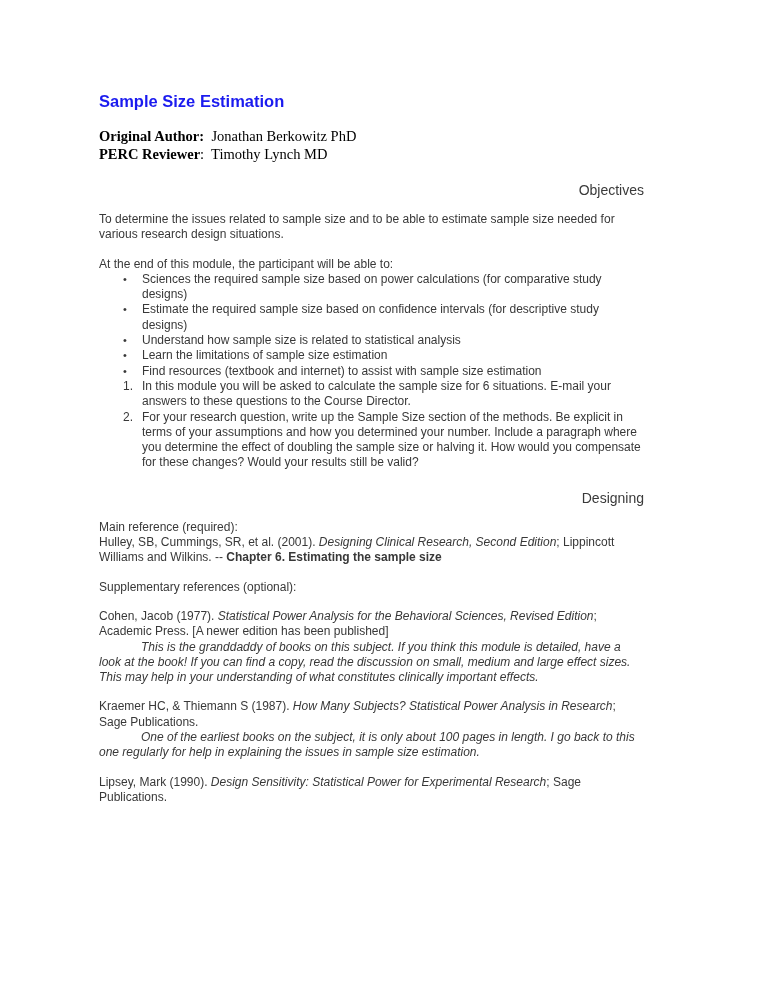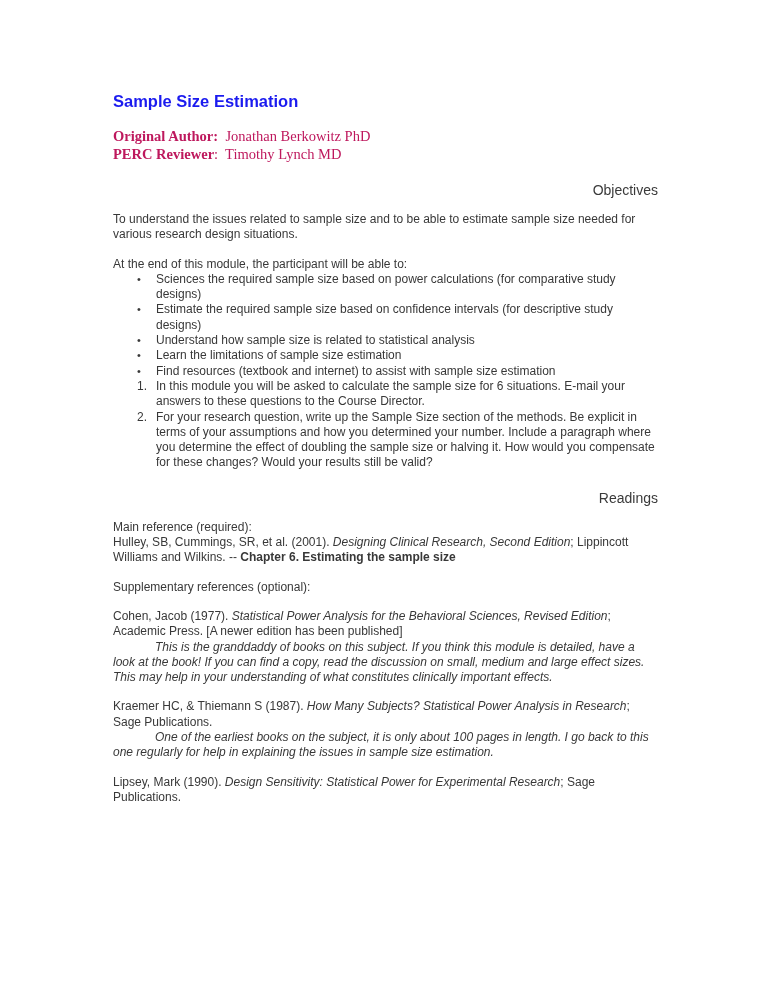--- a/index.html
+++ b/index.html
@@ -16,7 +16,7 @@
   .content {
     position: absolute;
     top: 91px;
-    left: 113px;
+    left: 99px;
     width: 545px;
   }
   .doc-title {

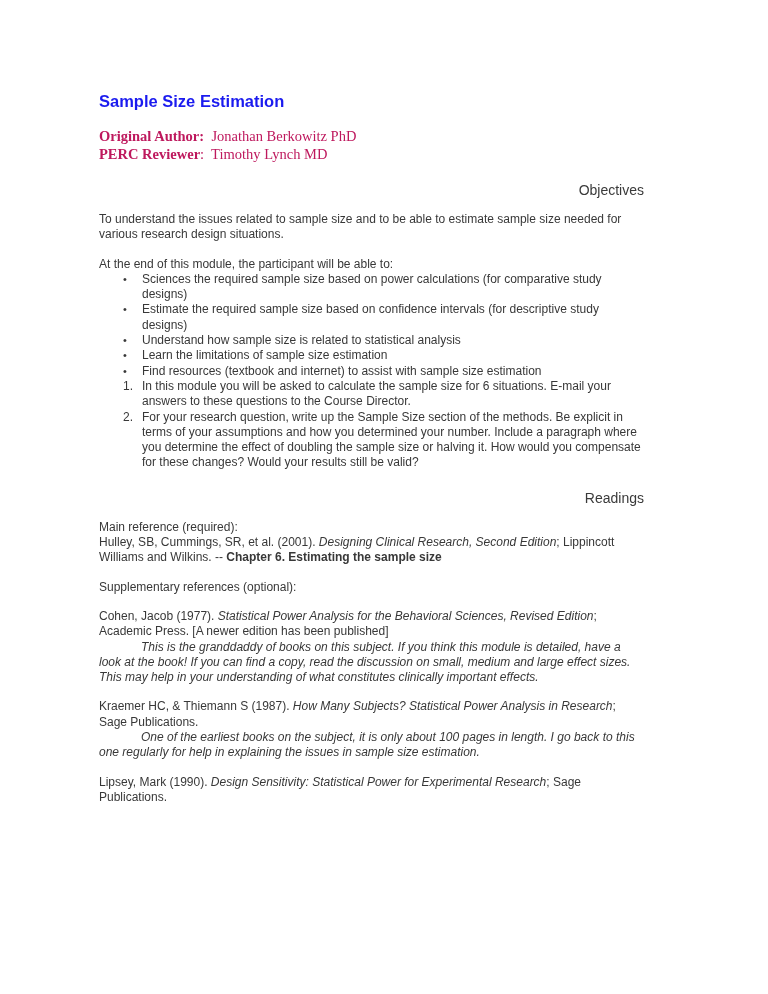--- a/index.html
+++ b/index.html
@@ -30,7 +30,7 @@
     font-family: "Liberation Serif", "DejaVu Serif", serif;
     font-size: 14.5px;
     line-height: 17.5px;
-    color: #be185d;
+    color: #000000;
     margin-bottom: 0;
   }
   .byline .b { font-weight: bold; }

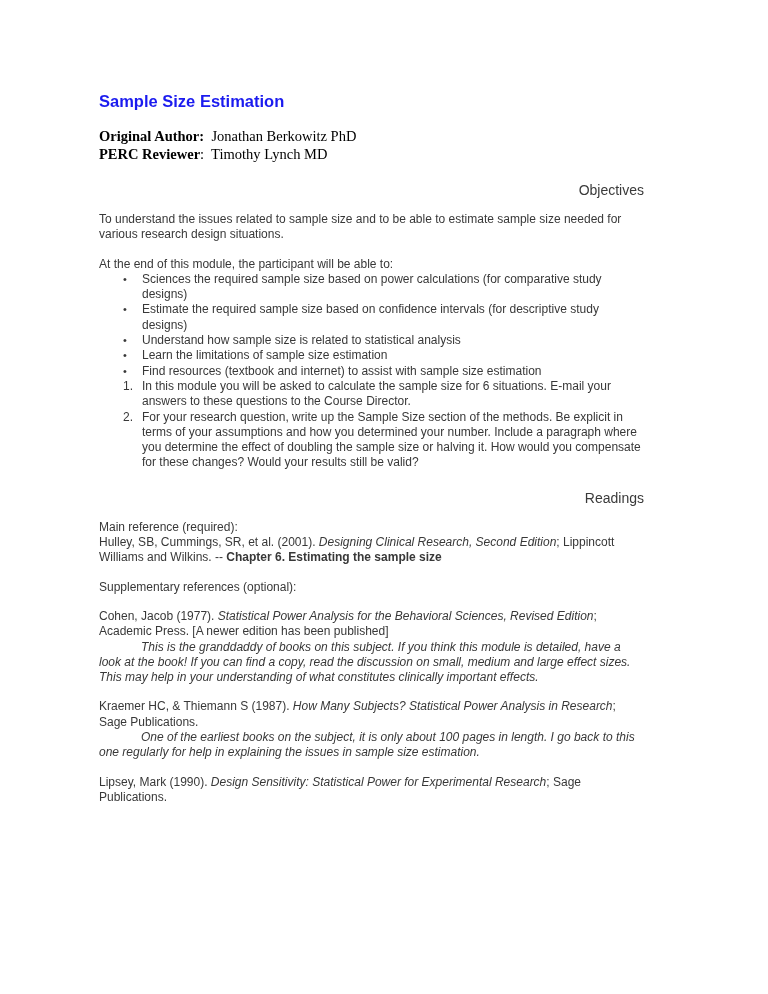--- a/index.html
+++ b/index.html
@@ -82,7 +82,7 @@
     <div class="sect-heading">Objectives</div>
 
     <div class="body-text">
-      <p class="para">To understand the issues related to sample size and to be able to estimate sample size needed for various research design situations.</p>
+      <p class="para">To determine the issues related to sample size and to be able to estimate sample size needed for various research design situations.</p>
       <p class="tight">At the end of this module, the participant will be able to:</p>
       <ul class="ulist">
         <li class="li-row">

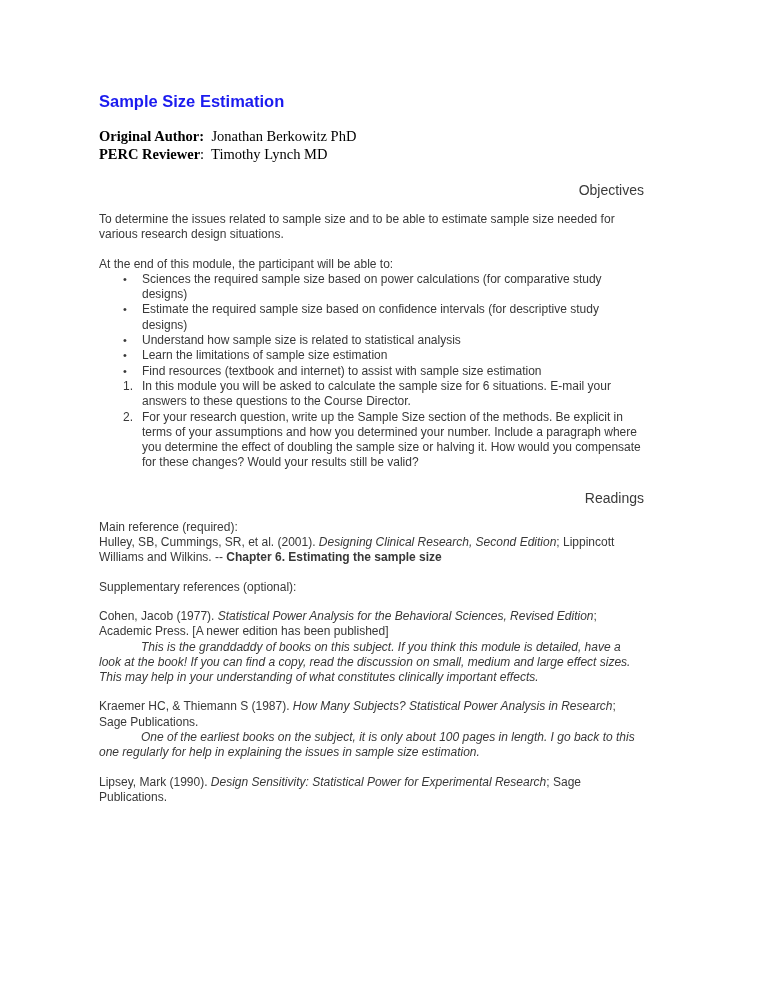--- a/index.html
+++ b/index.html
@@ -122,7 +122,7 @@
       </ol>
     </div>
 
-    <div class="sect-heading">Readings</div>
+    <div class="sect-heading">Designing</div>
 
     <div class="body-text">
       <p class="tight">Main reference (required):</p>

